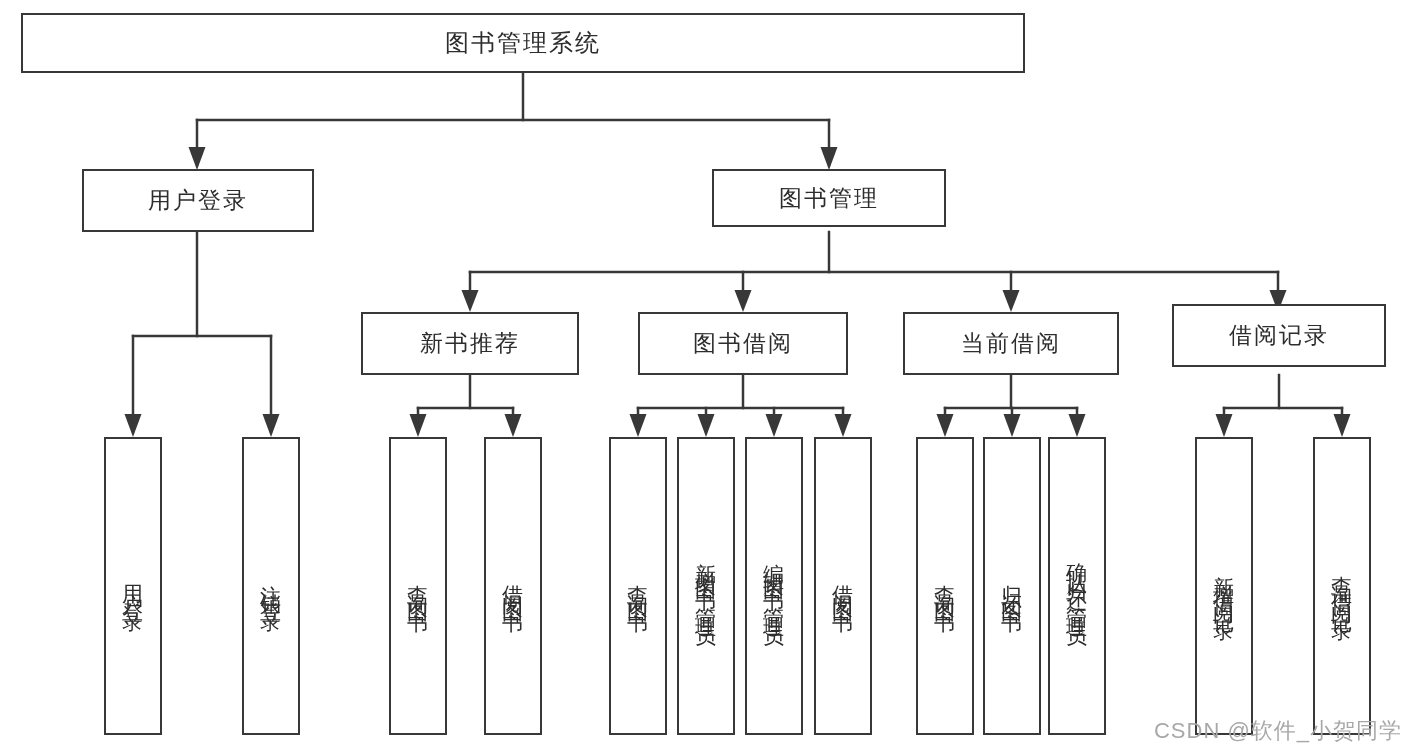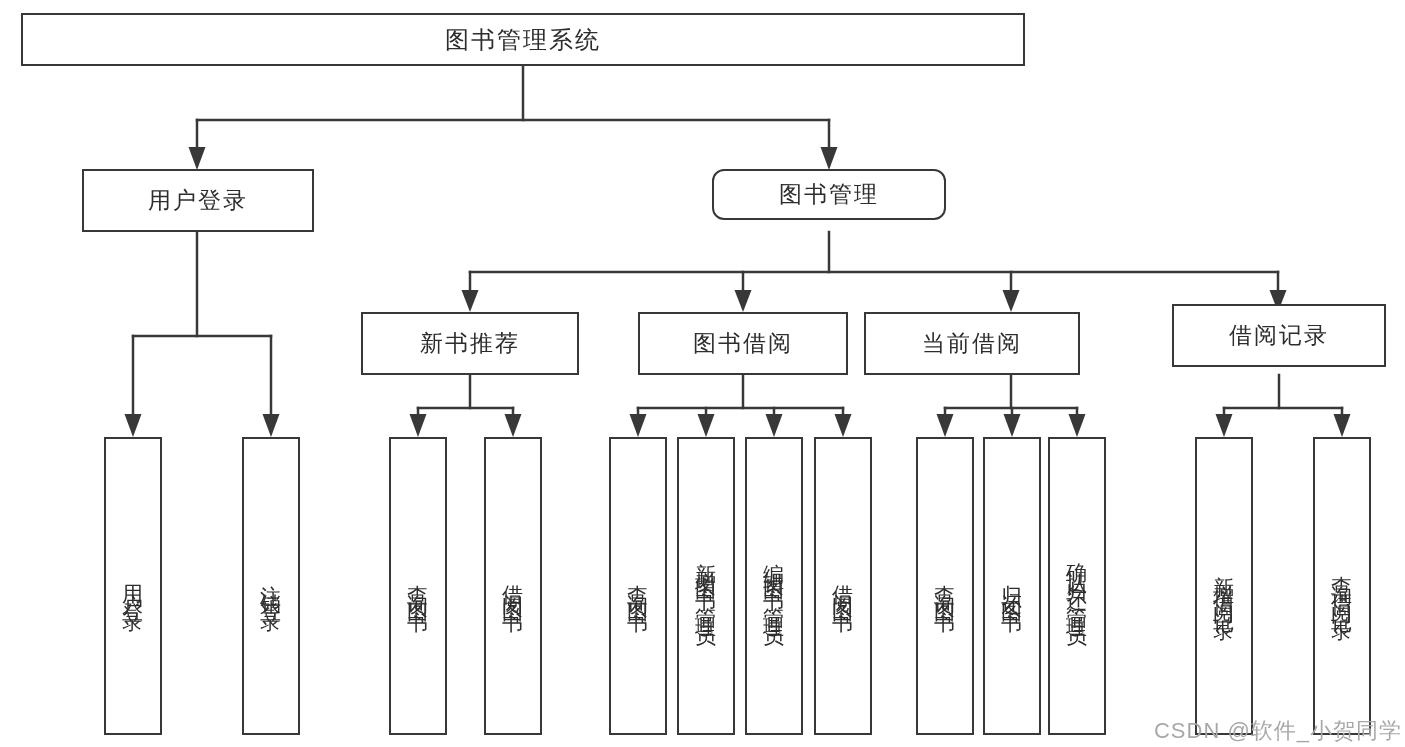--- a/index.html
+++ b/index.html
@@ -99,7 +99,7 @@
     </g>
   </svg>
 
-  <div class="box rootbox" style="left:21px;top:13px;width:1004px;height:53px;">图书管理系统</div>
+  <div class="box rootbox" style="left:21px;top:13px;width:1004px;height:60px;">图书管理系统</div>
 
   <div class="box hbox" style="left:82px;top:169px;width:232px;height:63px;">用户登录</div>
   <div class="box hbox" style="left:712px;top:169px;width:234px;height:51px;border-radius:12px;">图书管理</div>

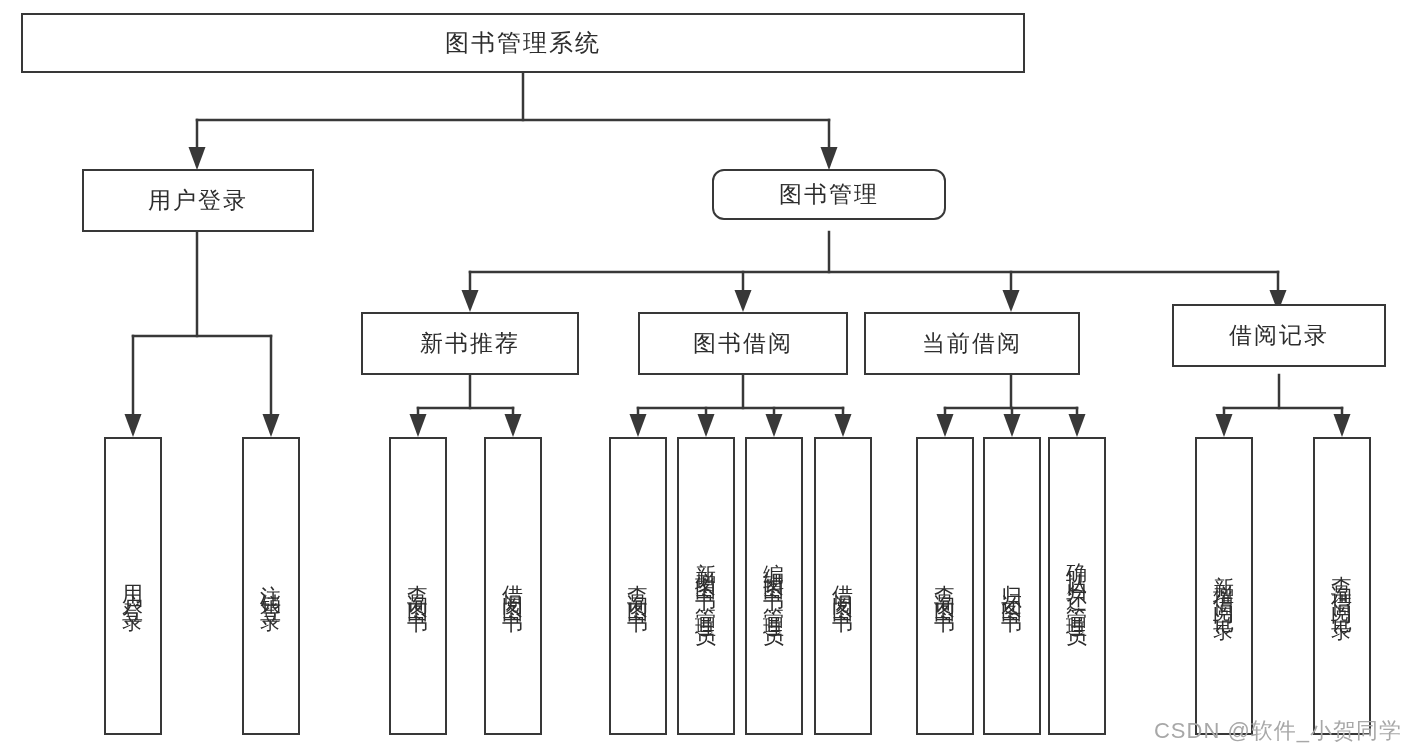--- a/index.html
+++ b/index.html
@@ -102,7 +102,7 @@
   <div class="box rootbox" style="left:21px;top:13px;width:1004px;height:60px;">图书管理系统</div>
 
   <div class="box hbox" style="left:82px;top:169px;width:232px;height:63px;">用户登录</div>
-  <div class="box hbox" style="left:712px;top:169px;width:234px;height:51px;border-radius:12px;">图书管理</div>
+  <div class="box hbox" style="left:712px;top:169px;width:234px;height:58px;">图书管理</div>
 
   <div class="box hbox" style="left:638px;top:312px;width:210px;height:63px;">图书借阅</div>
   <div class="box hbox" style="left:361px;top:312px;width:218px;height:63px;">新书推荐</div>

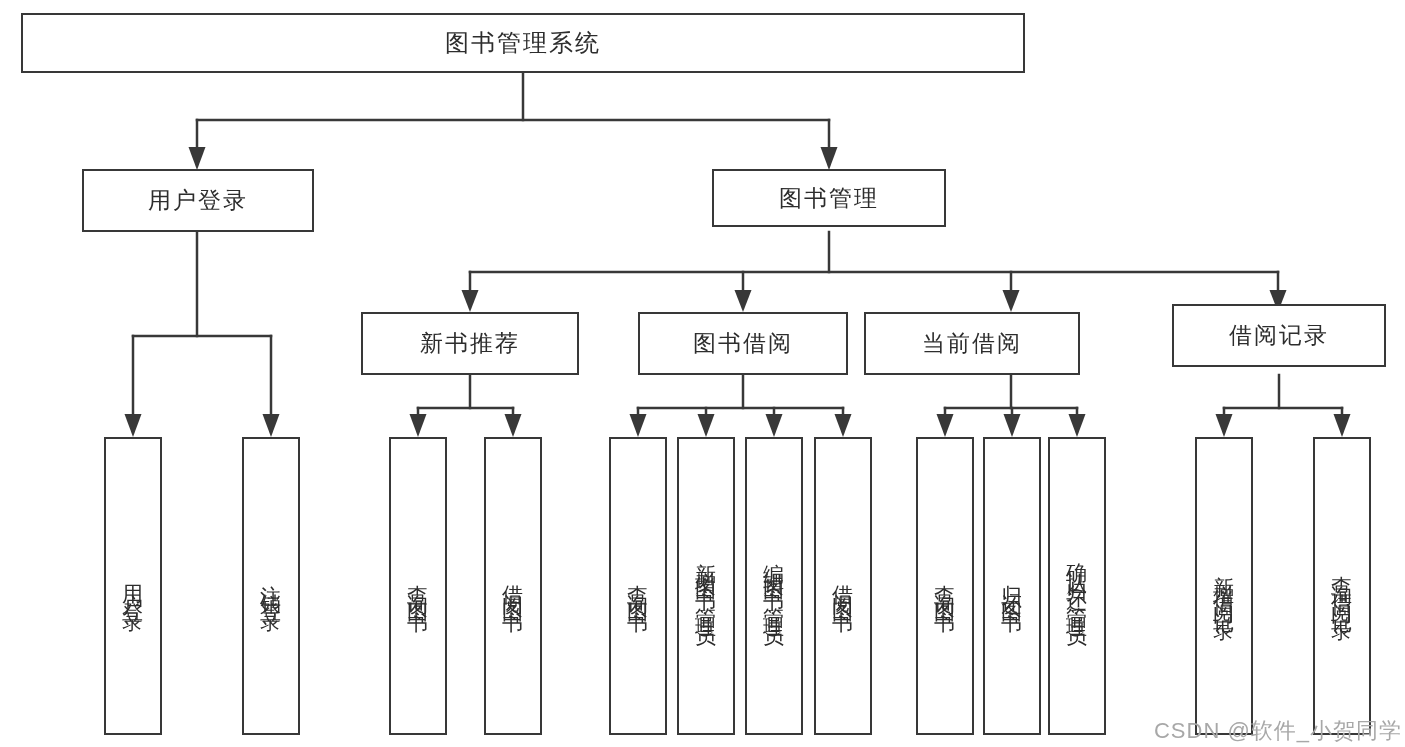--- a/index.html
+++ b/index.html
@@ -106,7 +106,7 @@
 
   <div class="box hbox" style="left:638px;top:312px;width:210px;height:63px;">图书借阅</div>
   <div class="box hbox" style="left:361px;top:312px;width:218px;height:63px;">新书推荐</div>
-  <div class="box hbox" style="left:864px;top:312px;width:216px;height:63px;">当前借阅</div>
+  <div class="box hbox" style="left:903px;top:312px;width:216px;height:63px;">当前借阅</div>
   <div class="box hbox" style="left:1172px;top:304px;width:214px;height:63px;">借阅记录</div>
 
   <div class="box vbox" style="left:104px;top:437px;width:58px;height:298px;">用户登录</div>

